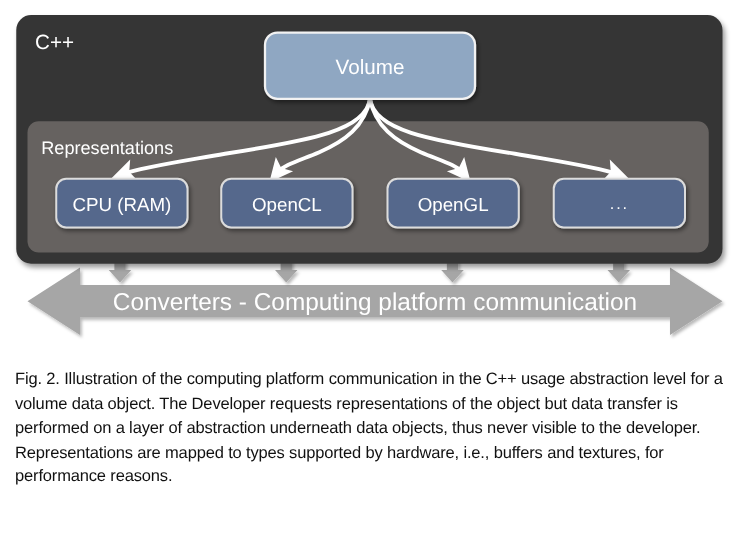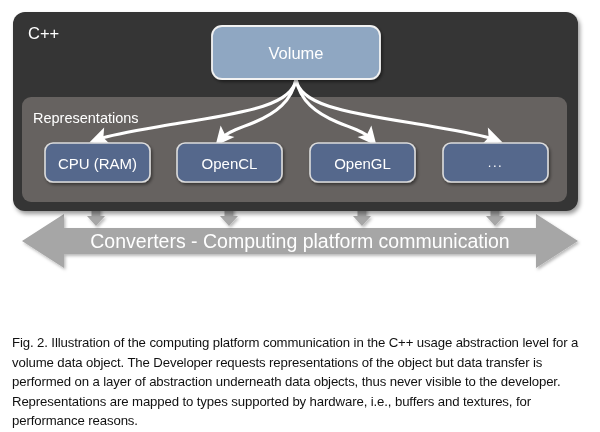--- a/index.html
+++ b/index.html
@@ -44,7 +44,6 @@
     color: #111111;
     text-align: left;
     letter-spacing: -0.12px;
-    margin-top: 40px;
   }
 </style>
 </head>

